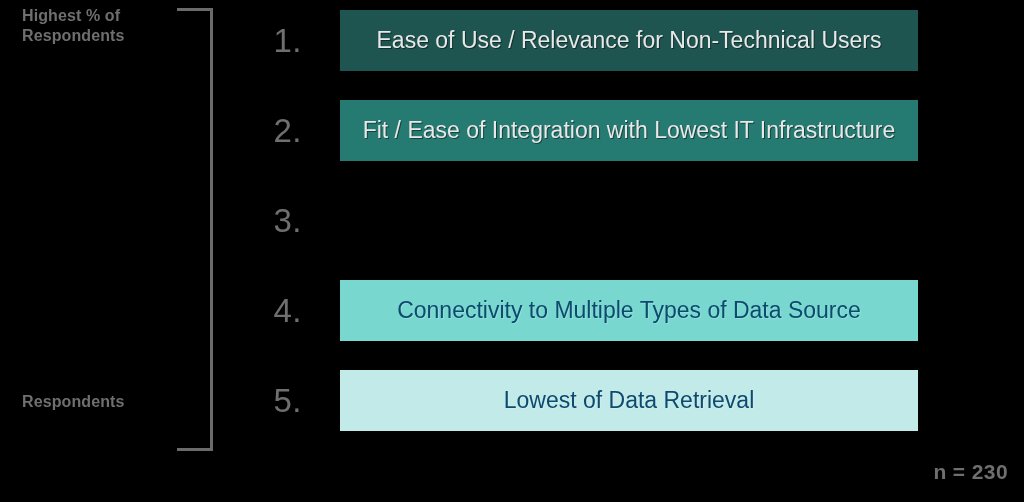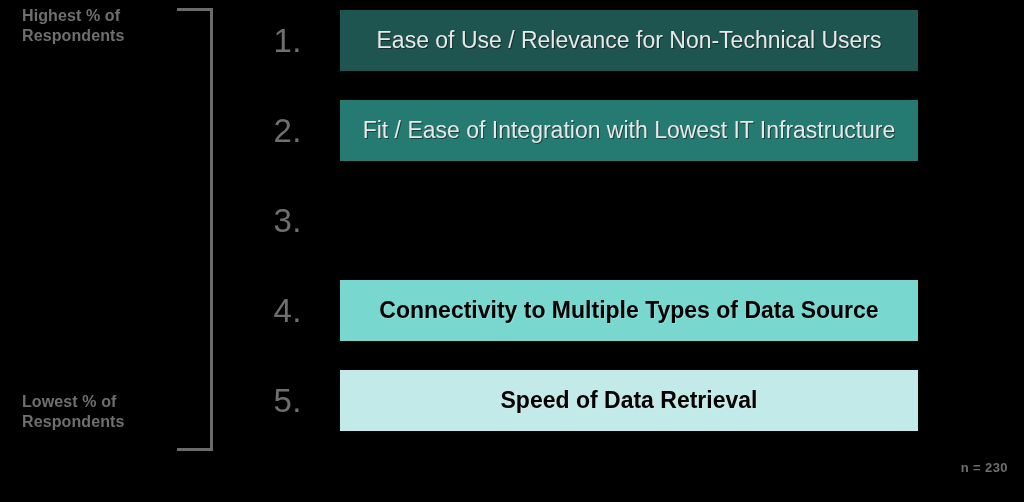--- a/index.html
+++ b/index.html
@@ -103,8 +103,8 @@
   }
   
   .bar.dark .bar-label {
-    color: #000000;
-    font-weight: bold;
+    color: #0c4a6e;
+    font-weight: normal;
     text-shadow: 1px 1px 0 rgba(255,255,255,0.18);
   }
 

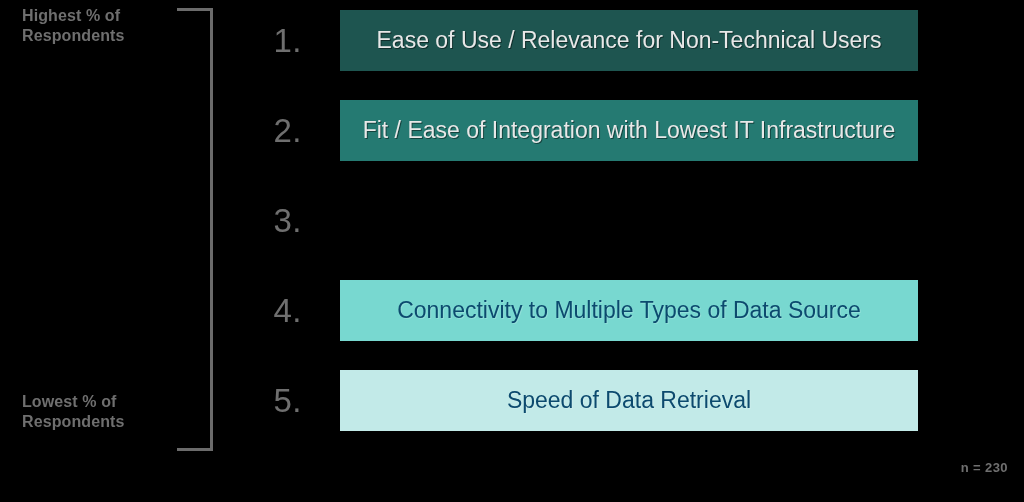--- a/index.html
+++ b/index.html
@@ -130,7 +130,6 @@
   </div>
 
   <div class="axis-caption bottom">
-    <div>Lowest % of</div>
     <div>Respondents</div>
   </div>
 

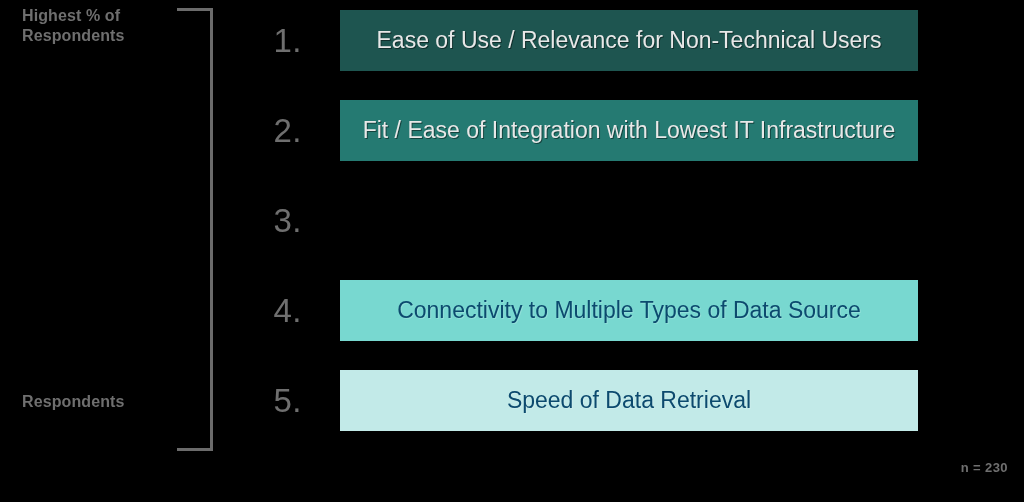--- a/index.html
+++ b/index.html
@@ -160,7 +160,7 @@
       <div class="row" style="top: 370px;">
         <div class="rank">5.</div>
         <div class="bar dark" style="background: rgb(194, 234, 232);">
-          <div class="bar-label">Speed of Data Retrieval</div>
+          <div class="bar-label">Lowest of Data Retrieval</div>
         </div>
       </div>
     </div>

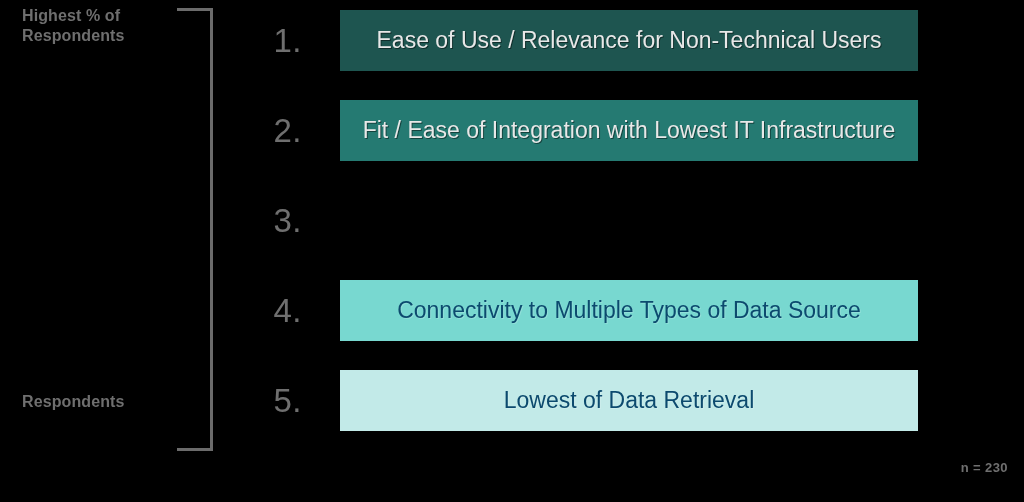--- a/index.html
+++ b/index.html
@@ -114,7 +114,7 @@
     right: 16px;
     top: 460px;
     color: #6f6f6f;
-    font-size: 13px;
+    font-size: 21px;
     font-weight: bold;
     letter-spacing: 0.4px;
   }

